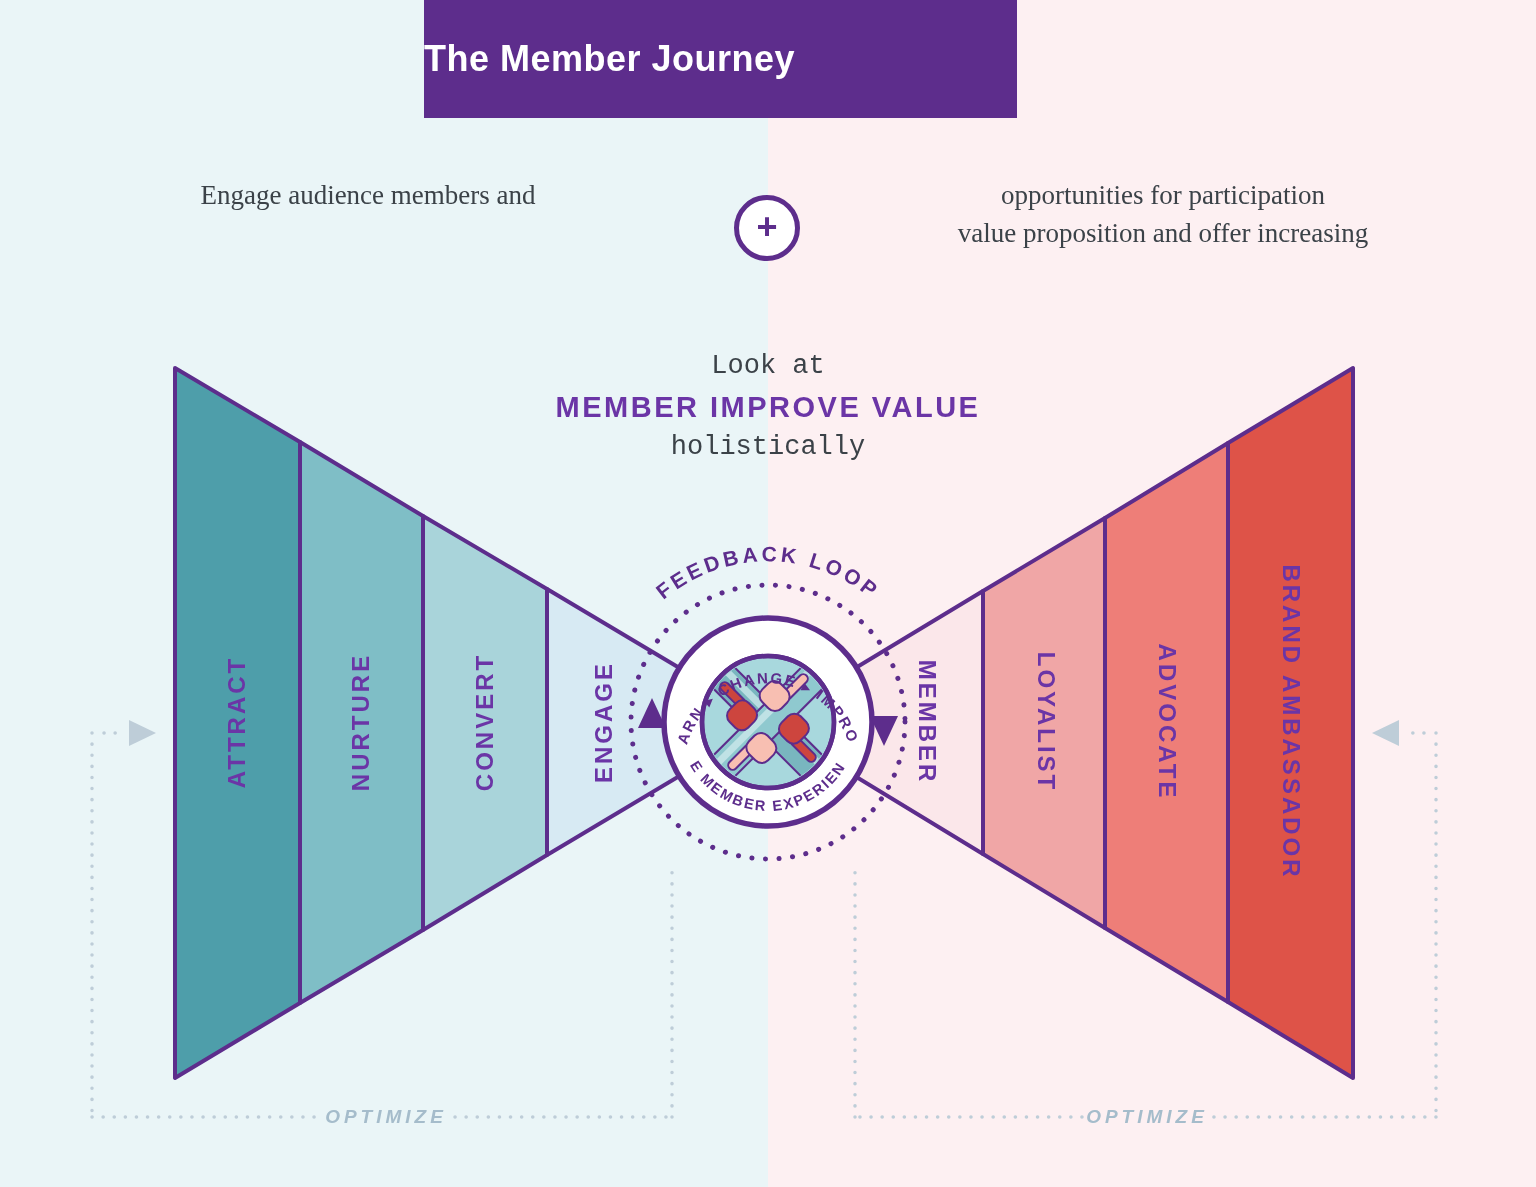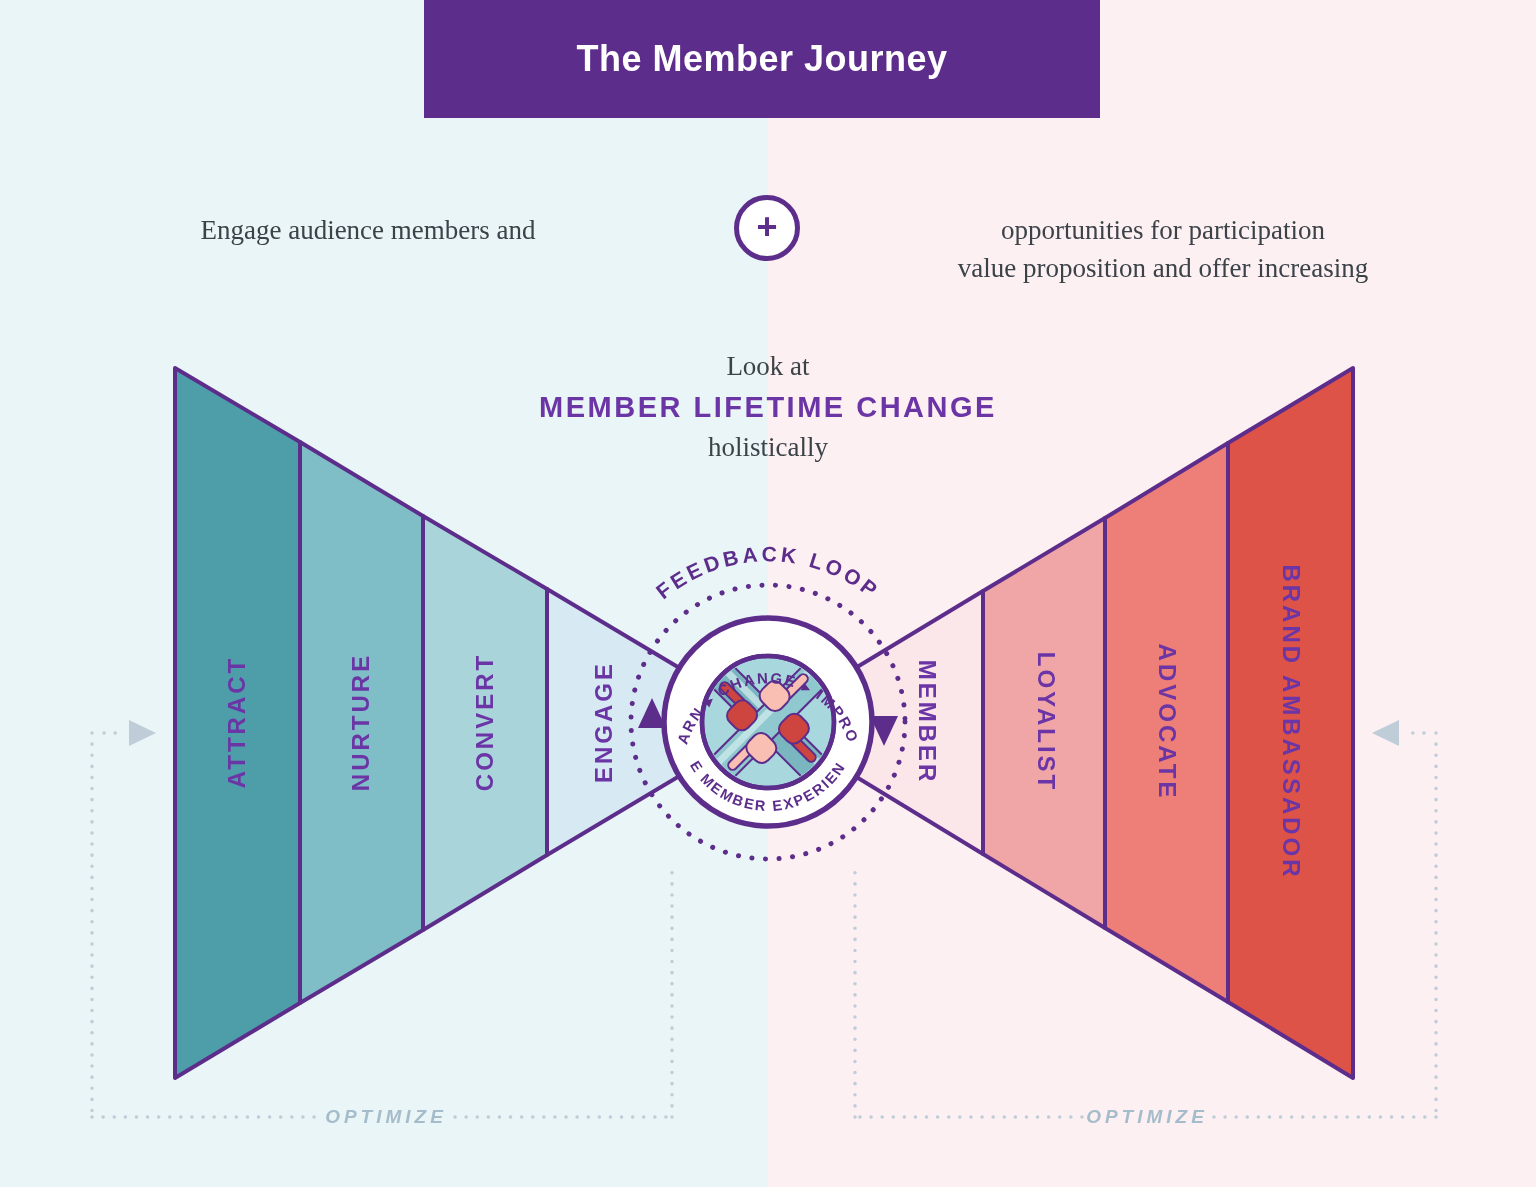--- a/index.html
+++ b/index.html
@@ -14,8 +14,8 @@
   .txt-layer{position:absolute;left:0;top:0;width:1536px;height:1187px;z-index:2;pointer-events:none;}
 
   .banner{
-    position:absolute;left:424px;top:0;width:676px;height:118px;
-    background:var(--purple);display:flex;align-items:center;justify-content:center;
+    position:absolute;left:424px;top:0;width:593px;height:118px;
+    background:var(--purple);display:flex;align-items:center;
   }
   .banner .title{color:#fff;font-size:36px;font-weight:bold;letter-spacing:.5px;}
 

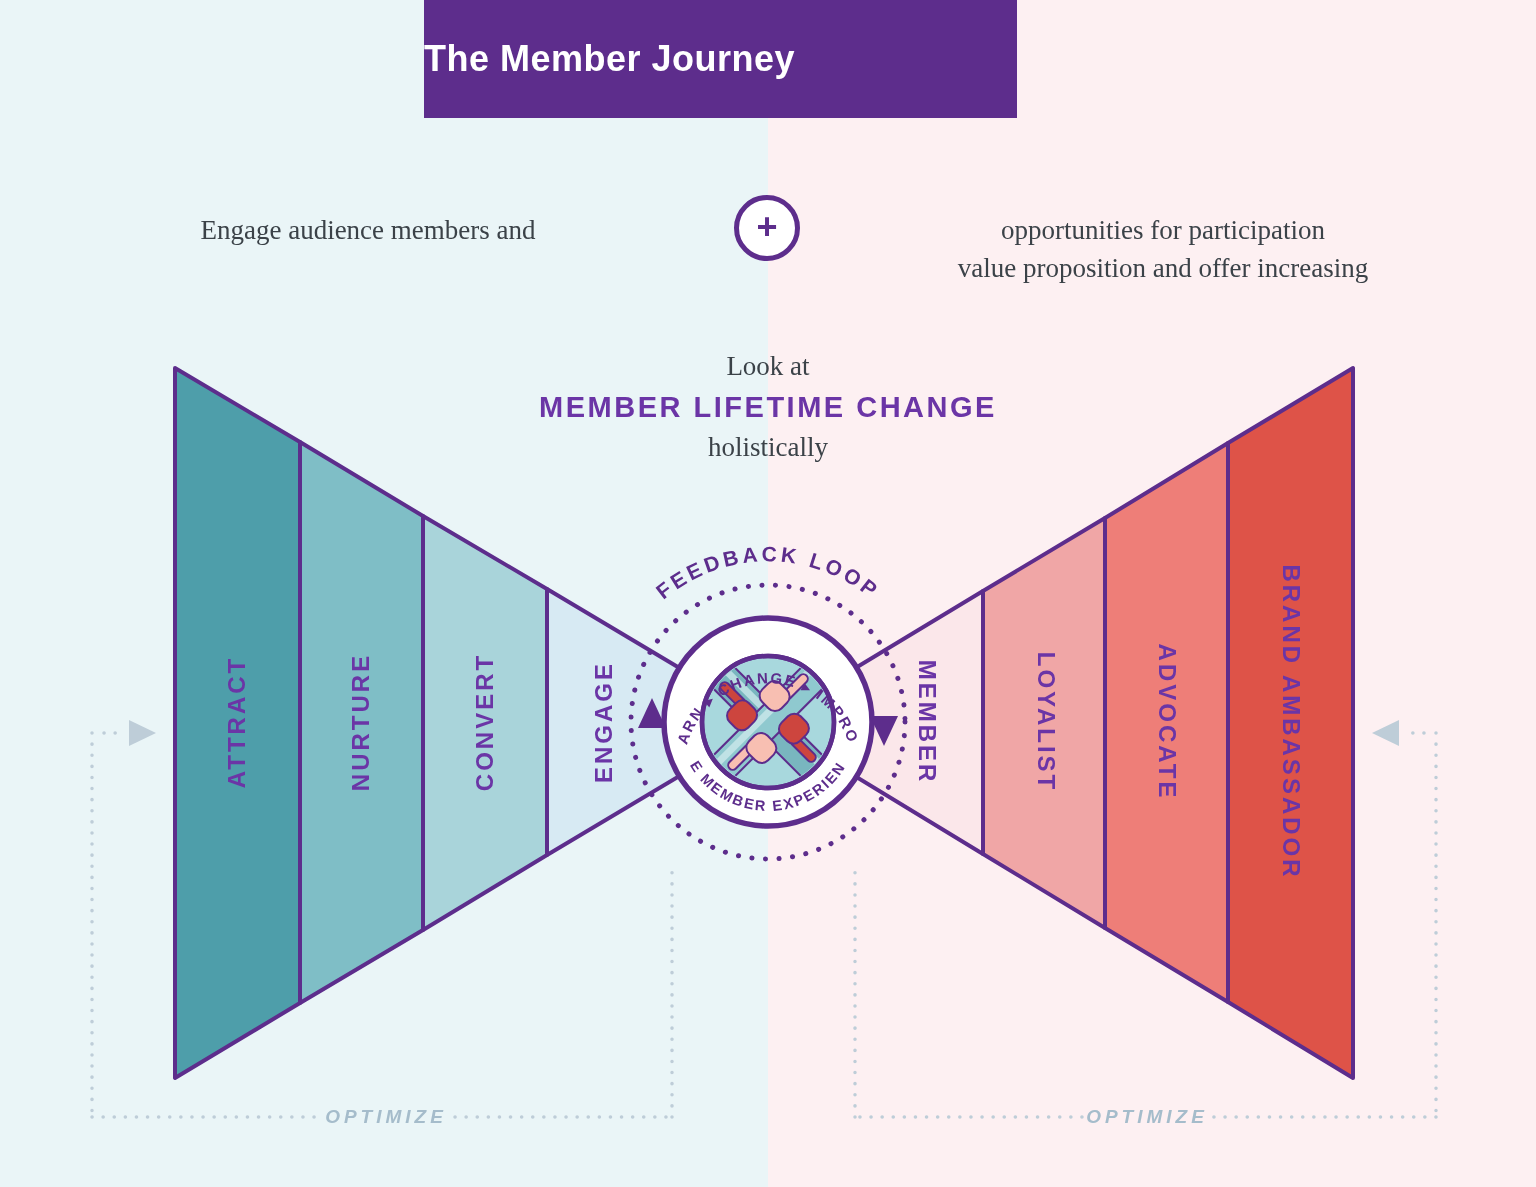--- a/index.html
+++ b/index.html
@@ -21,7 +21,7 @@
 
   .intro{
     position:absolute;width:580px;text-align:center;
-    font-family:"Liberation Serif", serif;font-size:27px;color:var(--ink);line-height:38px;margin-top:35px;
+    font-family:"Liberation Serif", serif;font-size:27px;color:var(--ink);line-height:38px;
   }
   #intro-left{left:78px;top:176px;}
   #intro-right{left:873px;top:176px;}

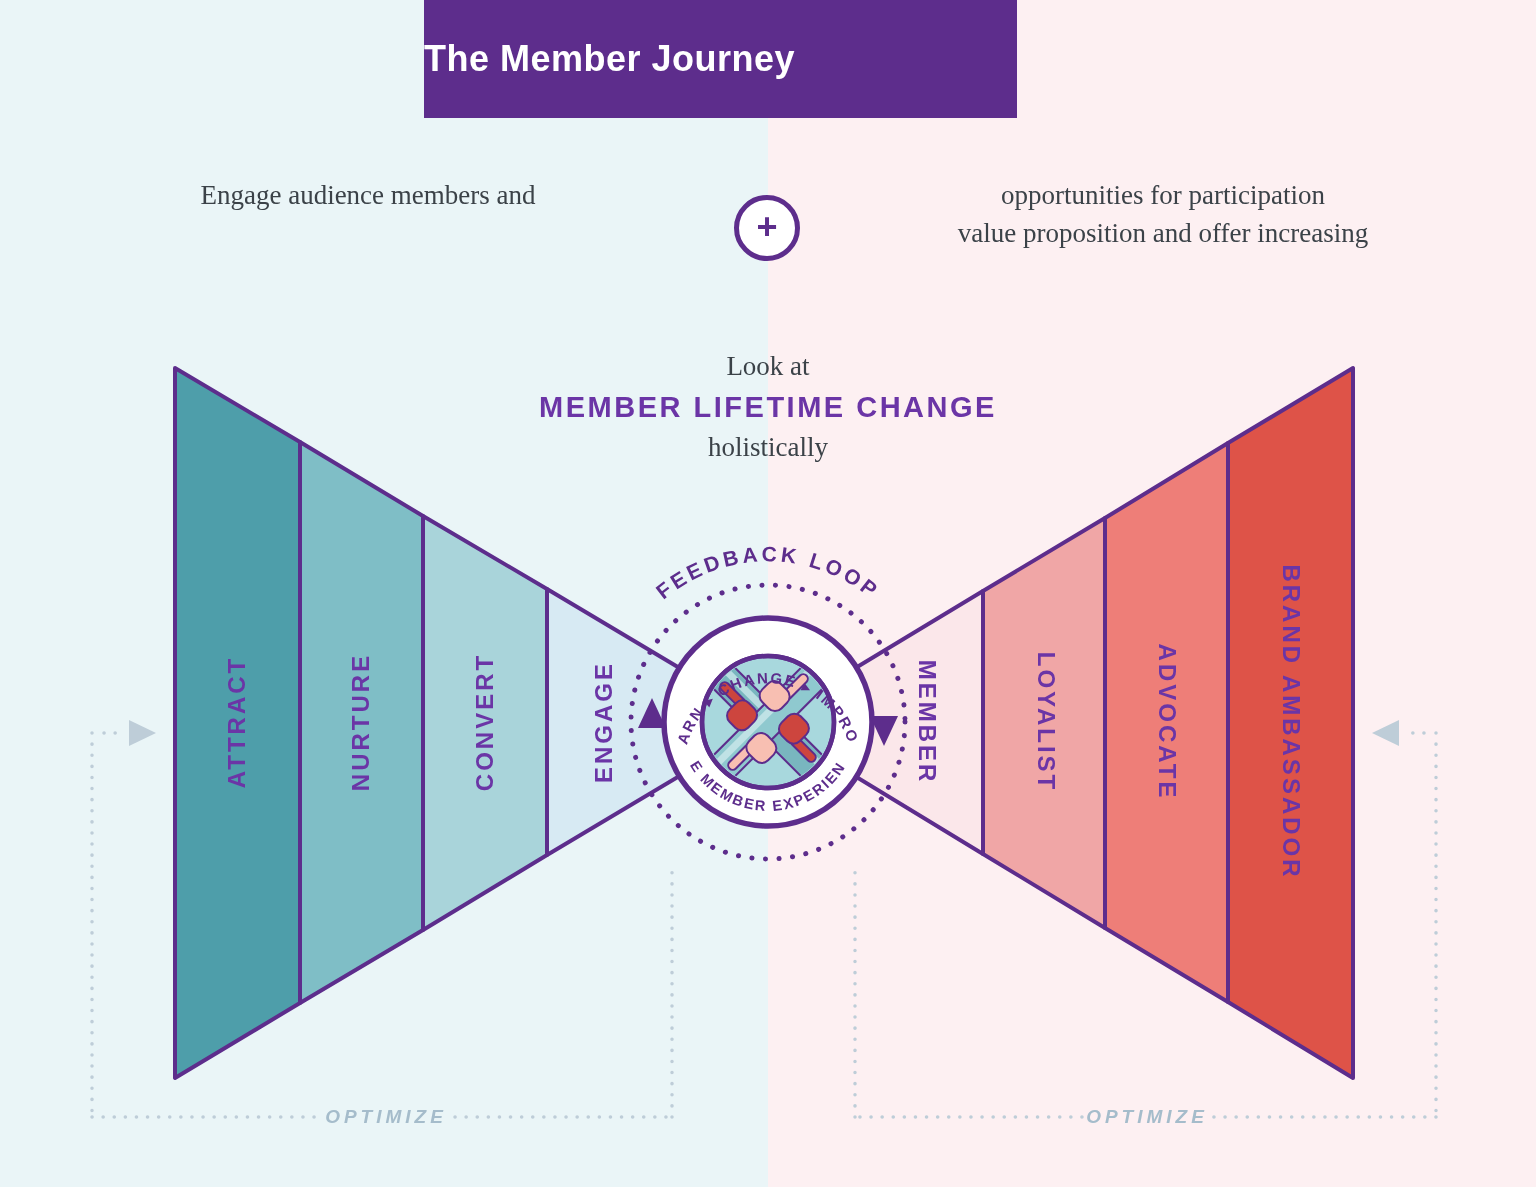--- a/index.html
+++ b/index.html
@@ -34,7 +34,7 @@
   .plus-badge span{color:var(--purple);font-size:36px;font-weight:bold;line-height:1;margin-top:-3px;}
 
   .center-note{position:absolute;left:468px;top:348px;width:600px;text-align:center;}
-  .center-note .serif{font-family:Liberation Serif, serif;font-size:27px;color:var(--ink);line-height:37px;}
+  .center-note .serif{font-family:Liberation Mono, monospace;font-size:27px;color:var(--ink);line-height:37px;}
   .center-note .mlv{
     font-size:29px;font-weight:bold;letter-spacing:2.5px;color:var(--label-purple);
     line-height:44px;

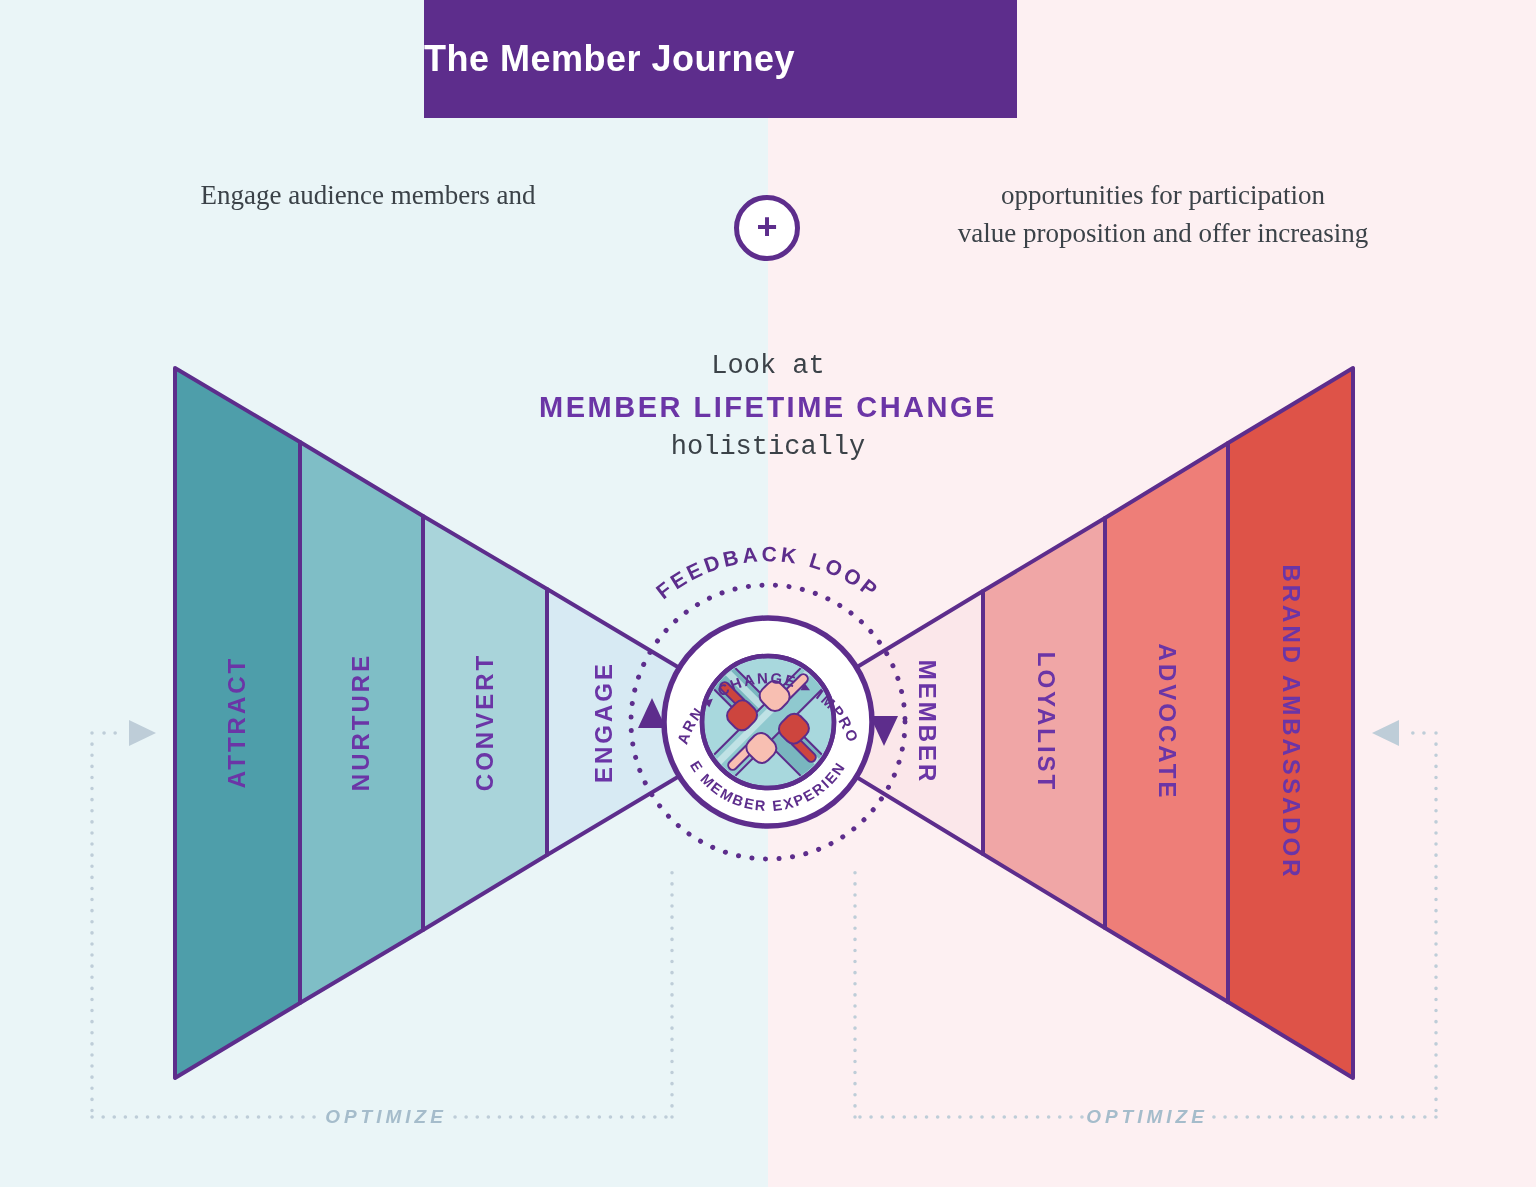--- a/index.html
+++ b/index.html
@@ -174,7 +174,7 @@
 
   <div class="center-note">
     <div class="serif">Look at</div>
-    <div class="mlv">MEMBER LIFETIME CHANGE</div>
+    <div class="mlv">MEMBER IMPROVE VALUE</div>
     <div class="serif">holistically</div>
   </div>
 

